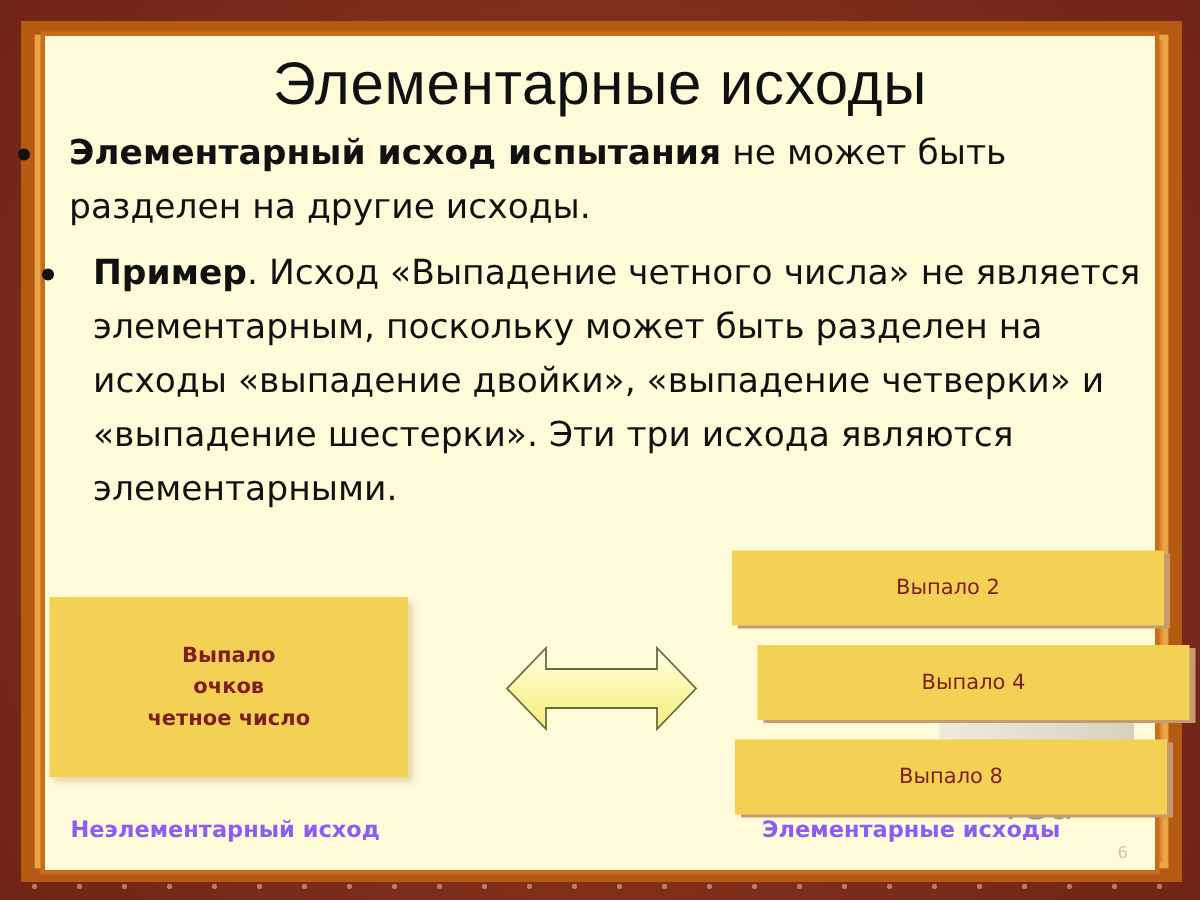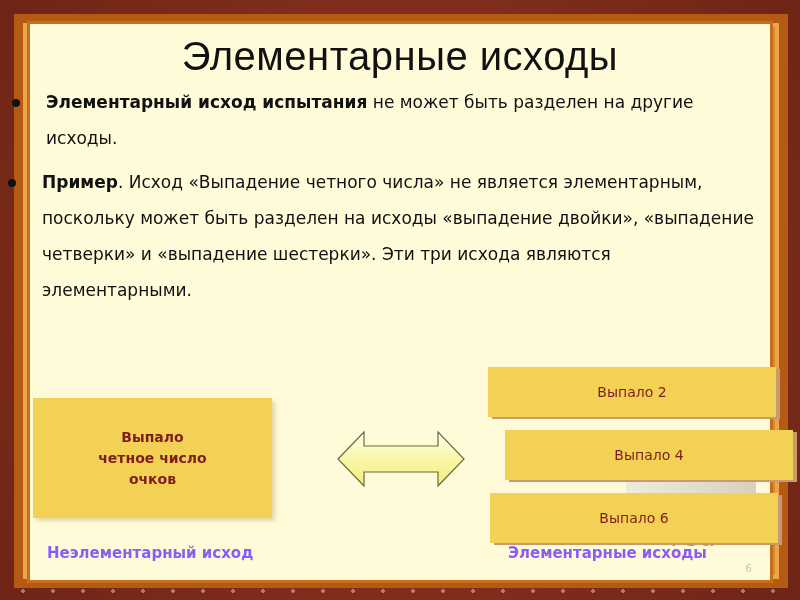--- a/index.html
+++ b/index.html
@@ -38,7 +38,7 @@
   .bullets { position: absolute; left: 4px; top: 60px; width: 730px; }
   .bullet {
     position: relative; padding-left: 8px;
-    font-size: 17px; line-height: 36px; color: #111;
+    font-size: 23px; line-height: 36px; color: #111;
     font-family: "DejaVu Sans", sans-serif;
   }
   .bullet + .bullet { margin-top: 8px; }

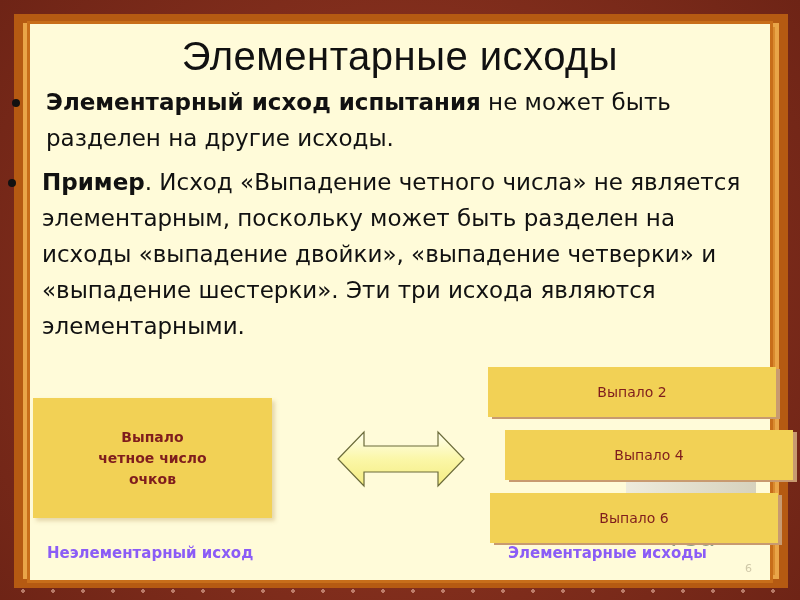--- a/index.html
+++ b/index.html
@@ -94,7 +94,7 @@
       <span class="bullet-dot"></span>
       <span class="bold">Элементарный исход испытания</span><span> не может быть разделен на другие исходы.</span>
     </p>
-    <p class="bullet" style="margin-left:0">
+    <p class="bullet" style="margin-left:20px">
       <span class="bullet-dot"></span>
       <span class="bold">Пример</span><span>. Исход «Выпадение четного числа» не является элементарным, поскольку может быть разделен на исходы «выпадение двойки», «выпадение четверки» и «выпадение шестерки». Эти три исхода являются элементарными.</span>
     </p>

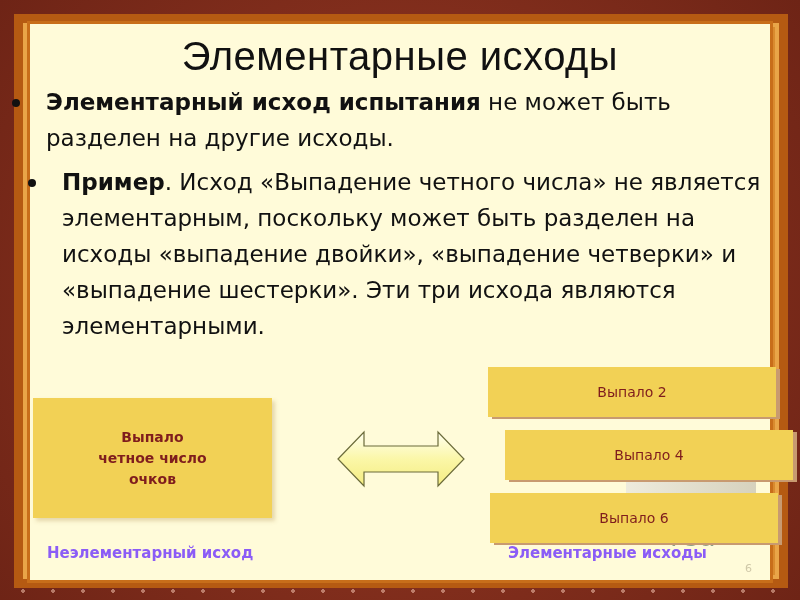--- a/index.html
+++ b/index.html
@@ -106,8 +106,8 @@
   <div class="box box-main">
     <div>
       <div>Выпало</div>
+      <div>очков</div>
       <div>четное число</div>
-      <div>очков</div>
     </div>
   </div>
 

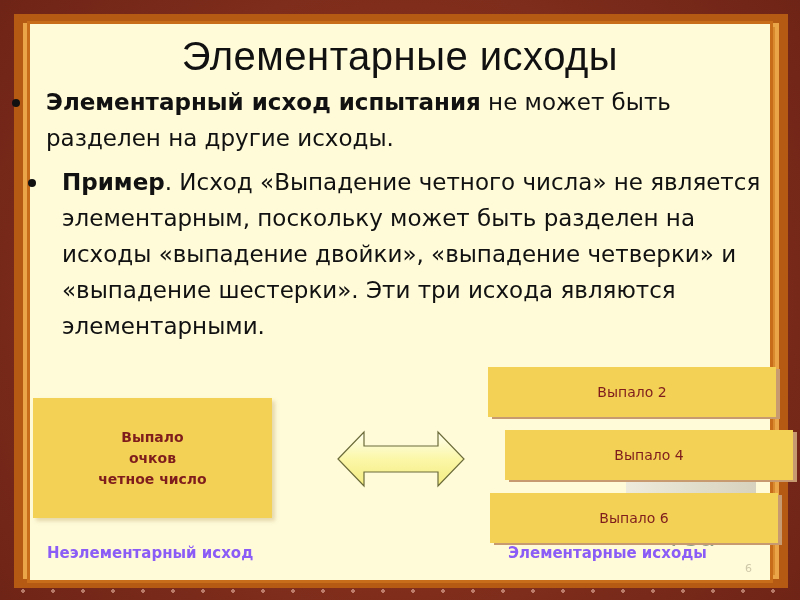--- a/index.html
+++ b/index.html
@@ -129,7 +129,7 @@
     <span>Выпало 4</span>
   </div>
   <div class="box box-r box-6">
-    <span>Выпало 6</span>
+    <span>Выпало 8</span>
   </div>
 
   <div class="label label-left">Неэлементарный исход</div>

